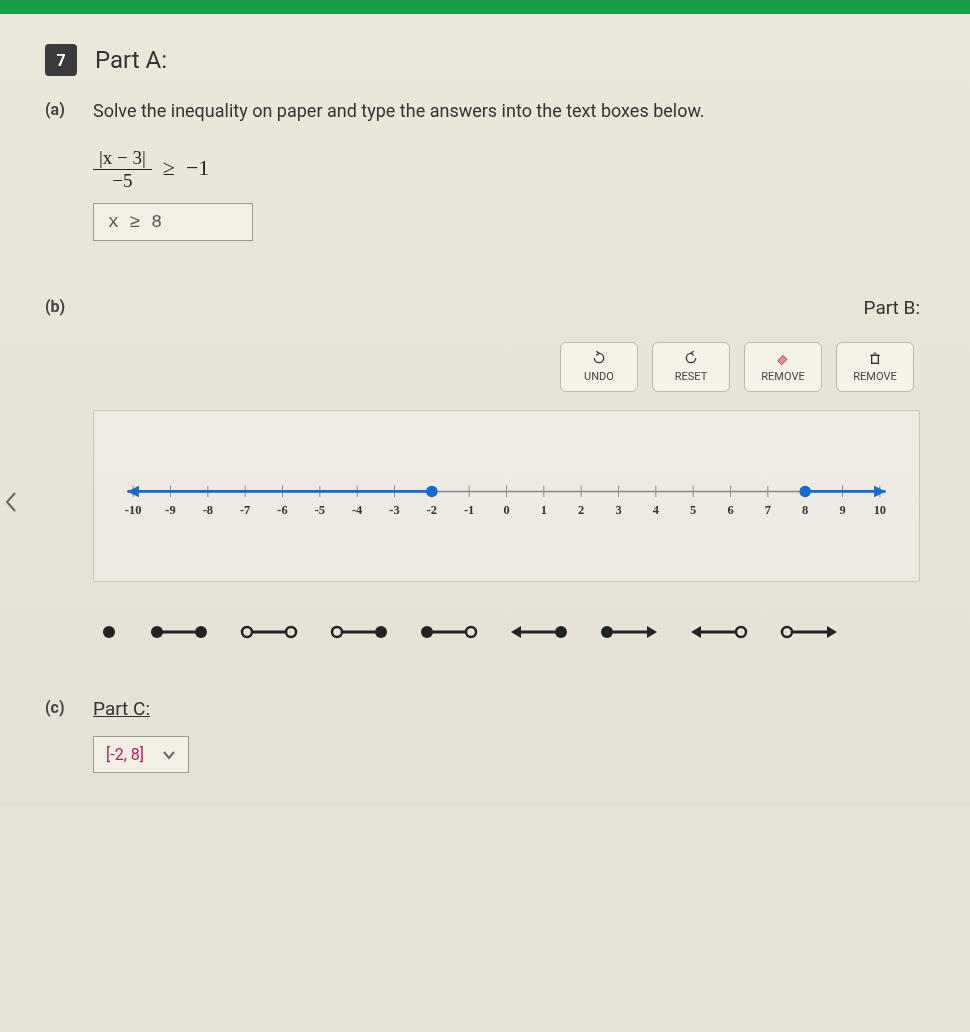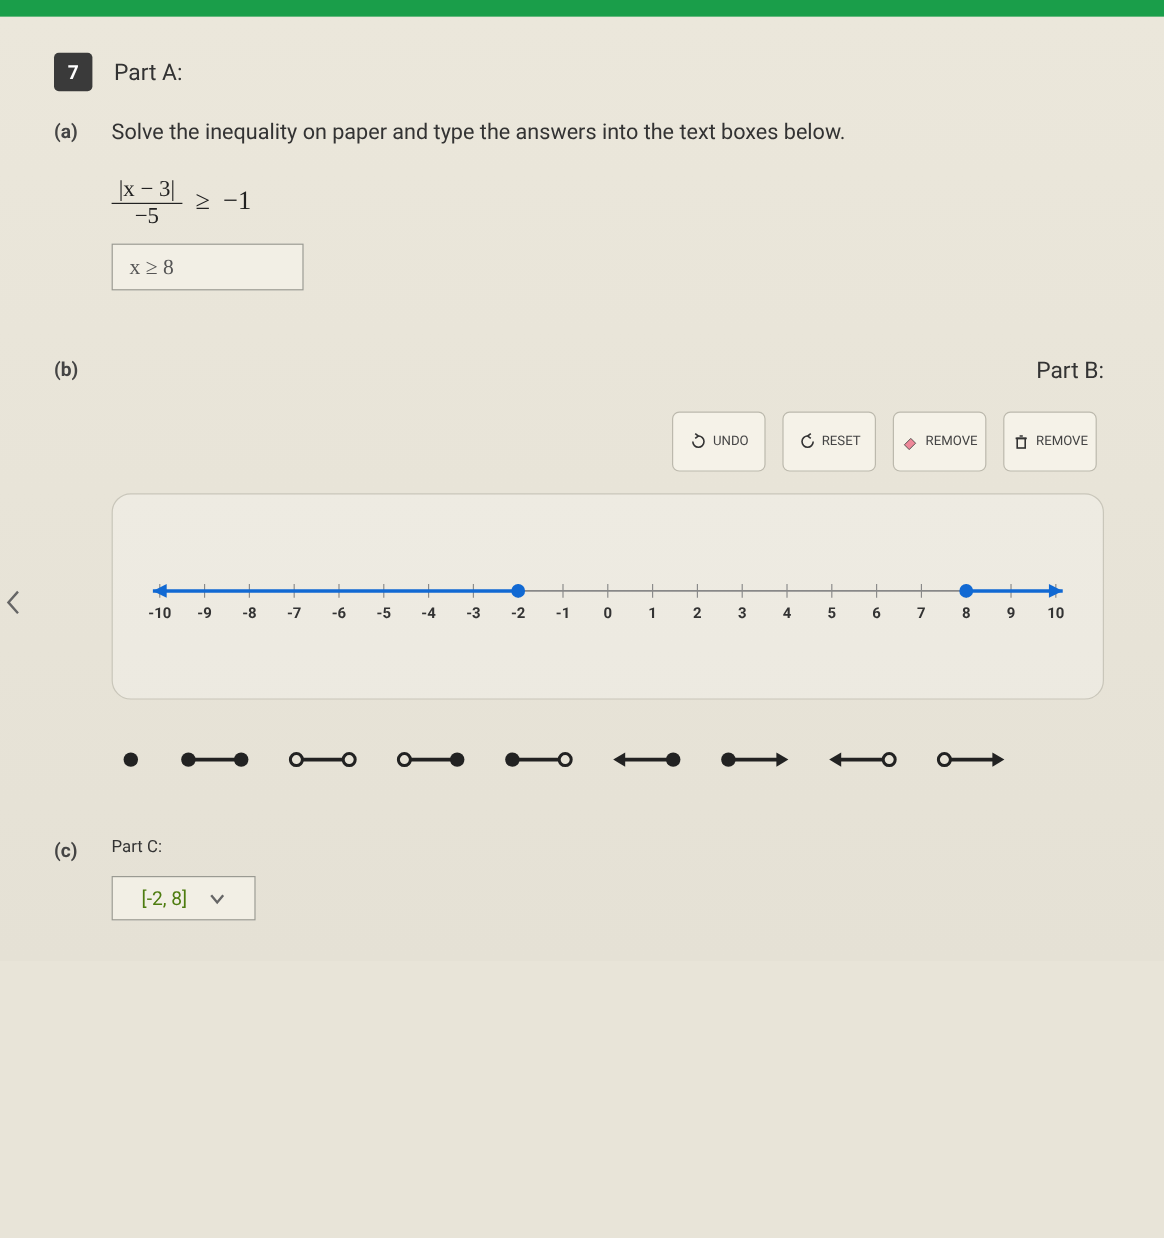--- a/index.html
+++ b/index.html
@@ -33,7 +33,7 @@
     vertical-align: middle;
   }
   .part-header { display: flex; align-items: center; gap: 18px; margin-bottom: 22px; padding-left: 15px;}
-  .part-title { font-size: 19px; color: #333; }
+  .part-title { font-size: 24px; color: #333; }
   .sub { display: flex; gap: 20px; margin-bottom: 14px; padding-left: 15px; }
   .sub-label { font-weight: bold; min-width: 28px; color: #444; padding-top:2px;}
   .sub-body { flex: 1; }

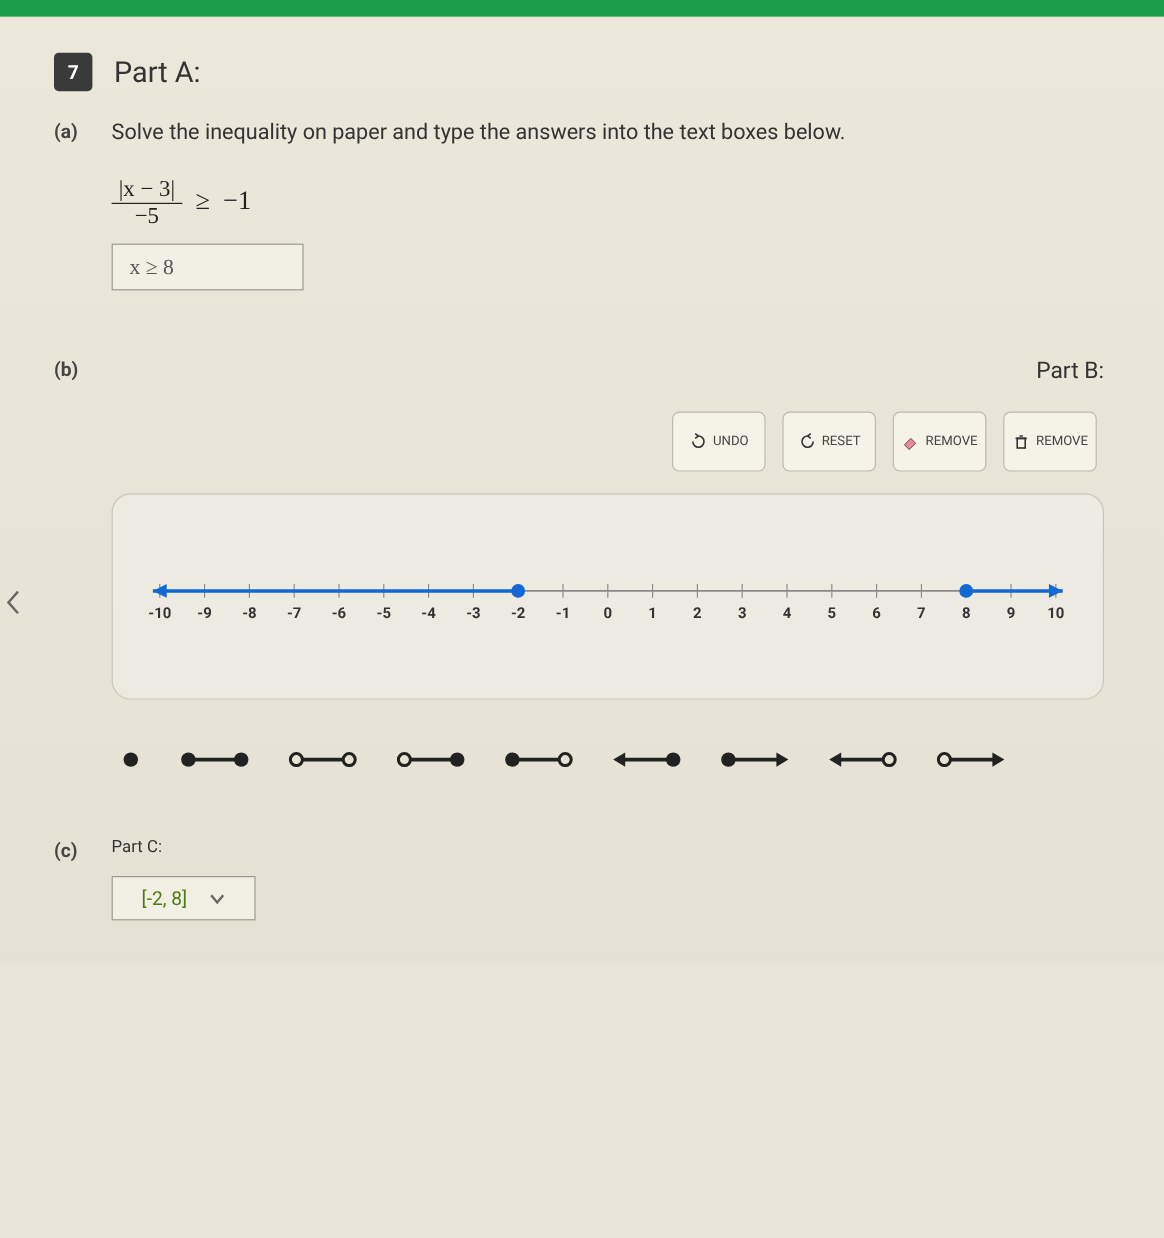--- a/index.html
+++ b/index.html
@@ -48,7 +48,7 @@
     background: #f2efe5;
     padding: 8px 14px;
     min-width: 160px;
-    font-family: Liberation Serif, serif;
+    font-family: Liberation Mono, monospace;
     font-size: 18px;
     color: #555;
   }

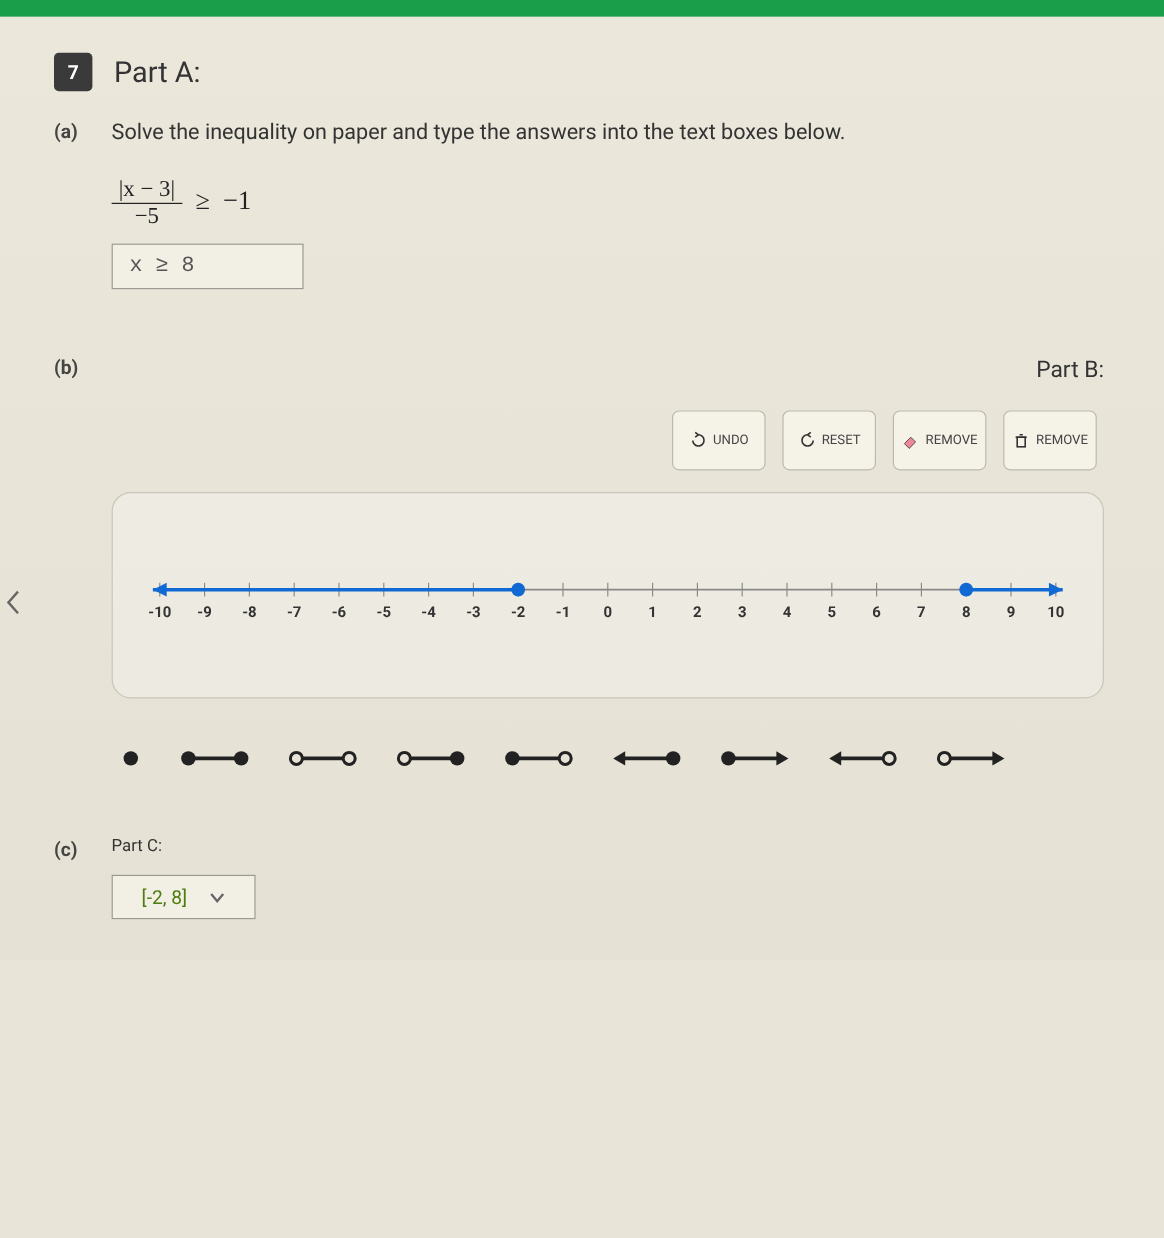--- a/index.html
+++ b/index.html
@@ -60,6 +60,7 @@
     width: 78px;
     height: 50px;
     display: flex;
+    flex-direction: column;
     align-items: center;
     justify-content: center;
     font-size: 11px;

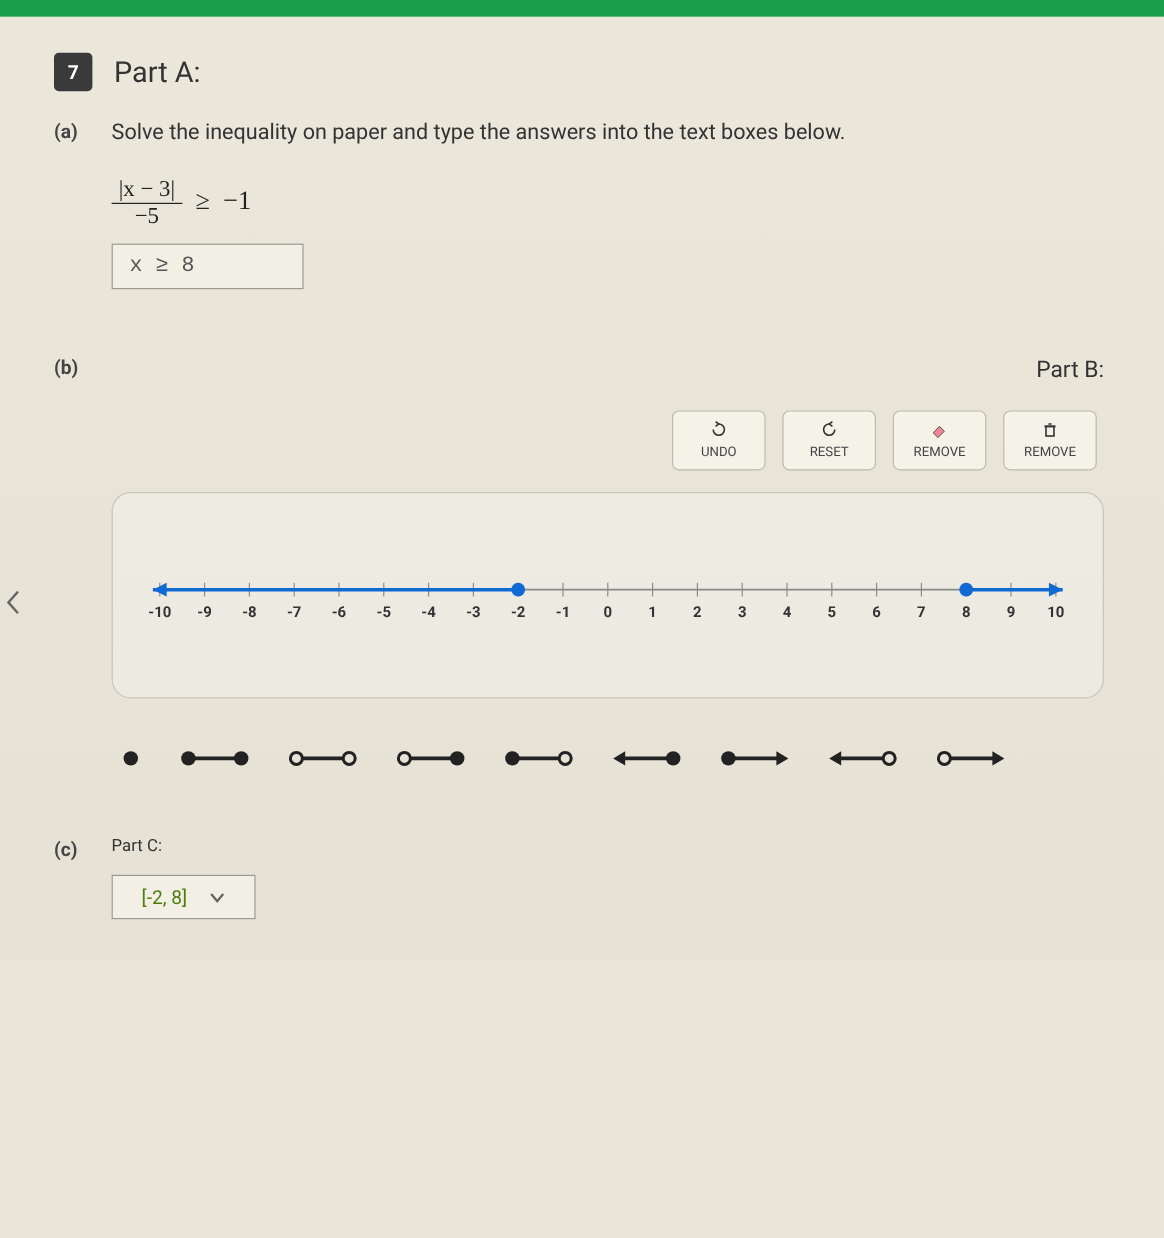--- a/index.html
+++ b/index.html
@@ -71,11 +71,12 @@
   .tool-btn svg { width: 16px; height: 16px; }
   .nl-wrap {
     border: 1px solid #c9c6ba;
-    border-radius: 16px;
+    border-radius: 2px;
     padding: 50px 20px 40px 20px;
     background: rgba(255,255,255,0.25);
     margin: 8px 0 30px 0;
     position: relative;
+    font-family: Liberation Serif, serif;
   }
   .nl-svg { width: 100%; height: 80px; display:block;}
   .palette {

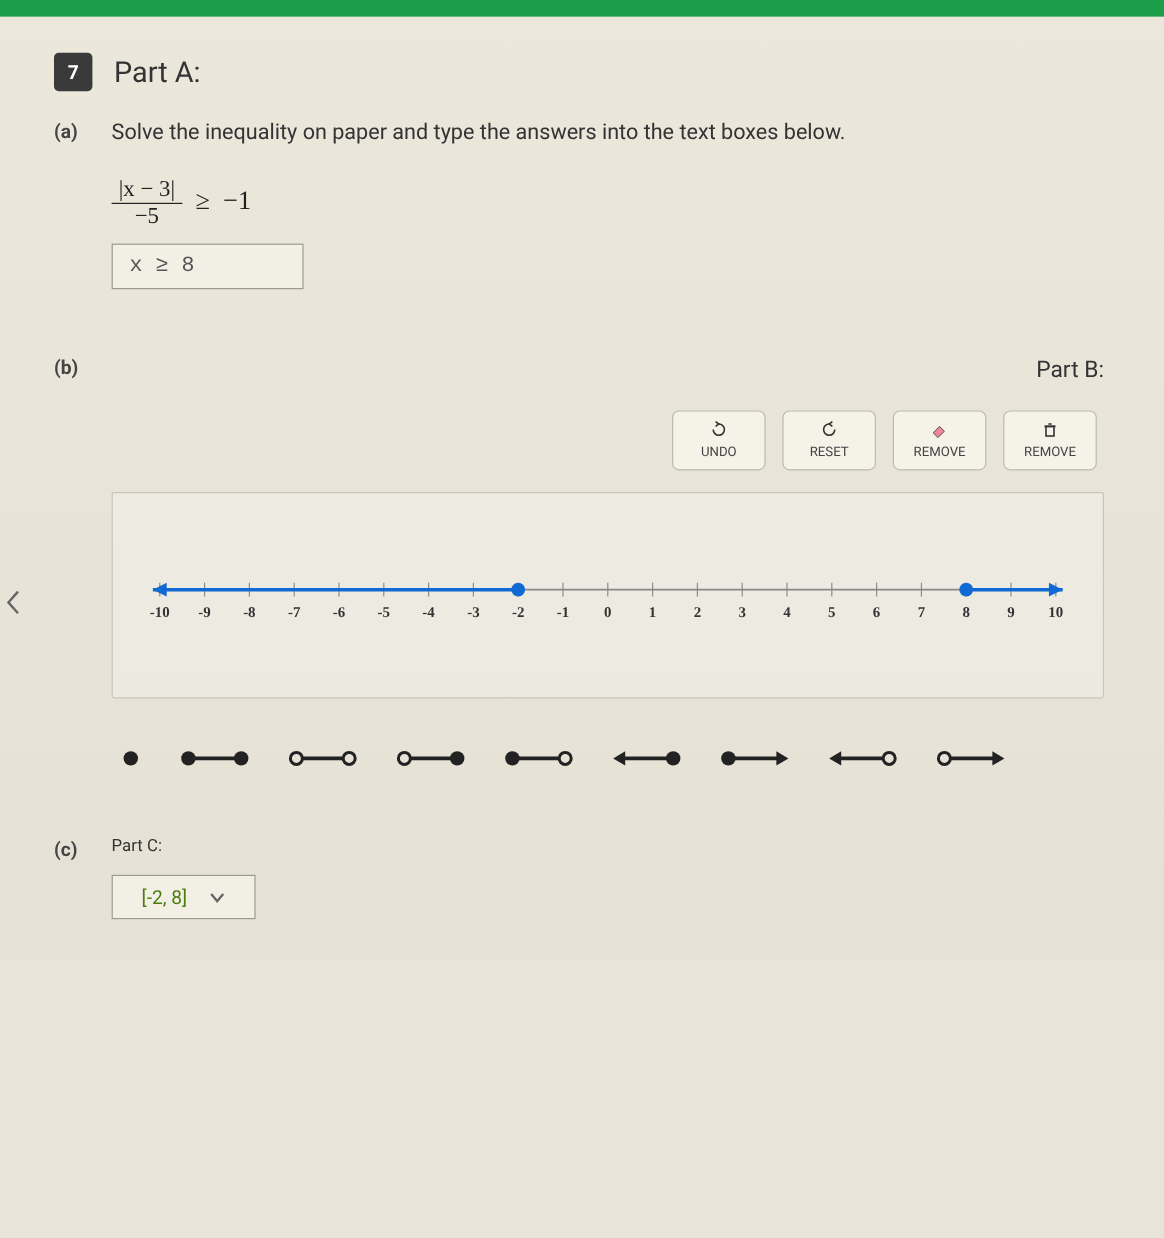--- a/index.html
+++ b/index.html
@@ -306,7 +306,7 @@
   <div class="sub">
     <div class="sub-label">(c)</div>
     <div class="sub-body">
-      <div class="instr" style="font-size:14px; margin-bottom:14px;">Part C:</div>
+      <div class="instr" style="font-size:19px; margin-bottom:14px;text-decoration:underline;">Part C:</div>
       <div class="select-box">
         <span>[-2, 8]</span>
         <svg width="14" height="10" viewBox="0 0 14 10">

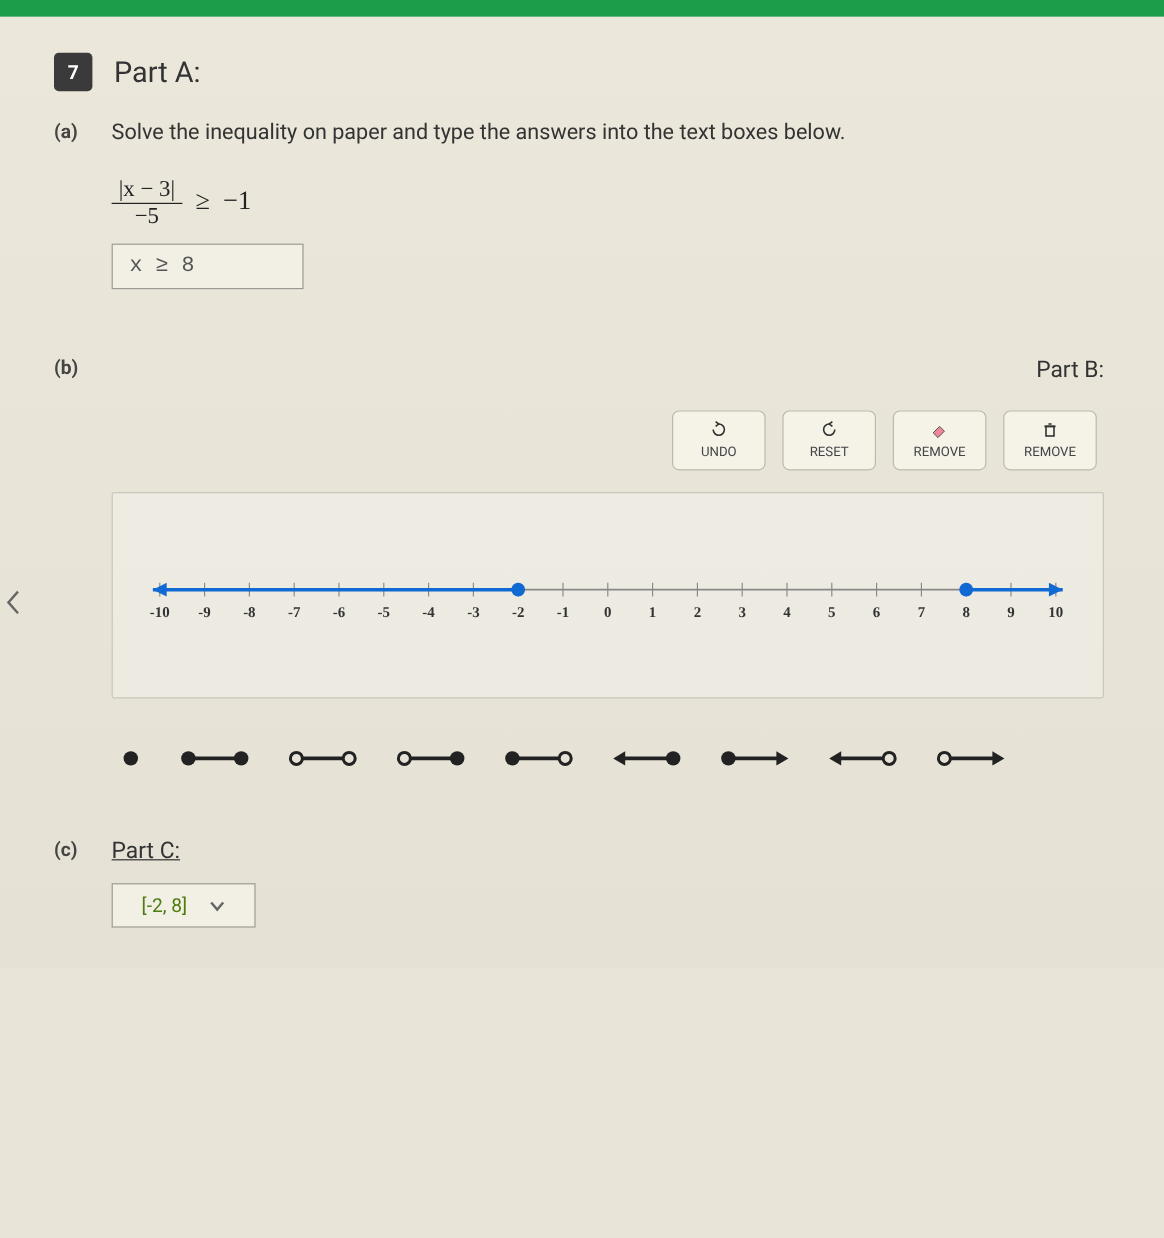--- a/index.html
+++ b/index.html
@@ -93,9 +93,9 @@
     gap: 18px;
     border: 1px solid #9a9a92;
     background: #f2efe5;
-    padding: 8px 24px;
+    padding: 8px 12px;
     font-size: 16px;
-    color: #4d7c0f;
+    color: #be185d;
     cursor: pointer;
   }
   .chev { fill: none; stroke: #666; stroke-width: 2; }

